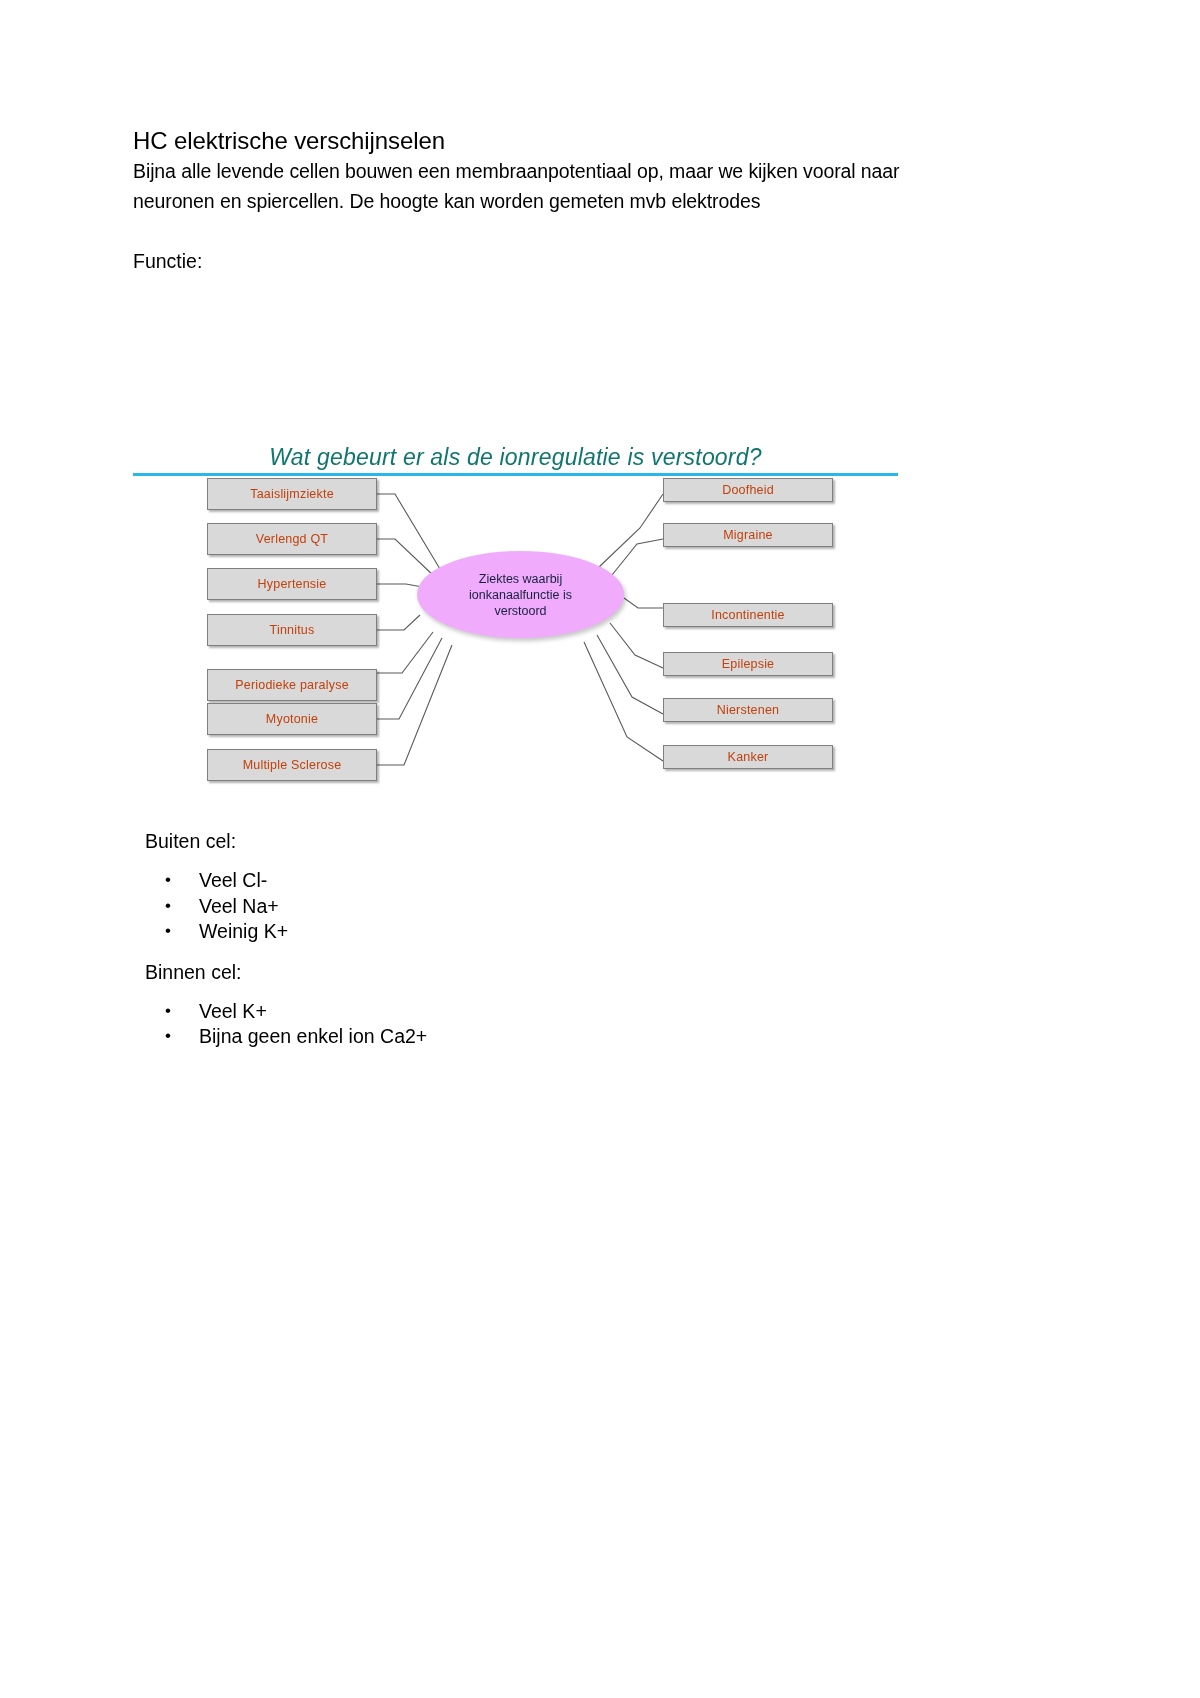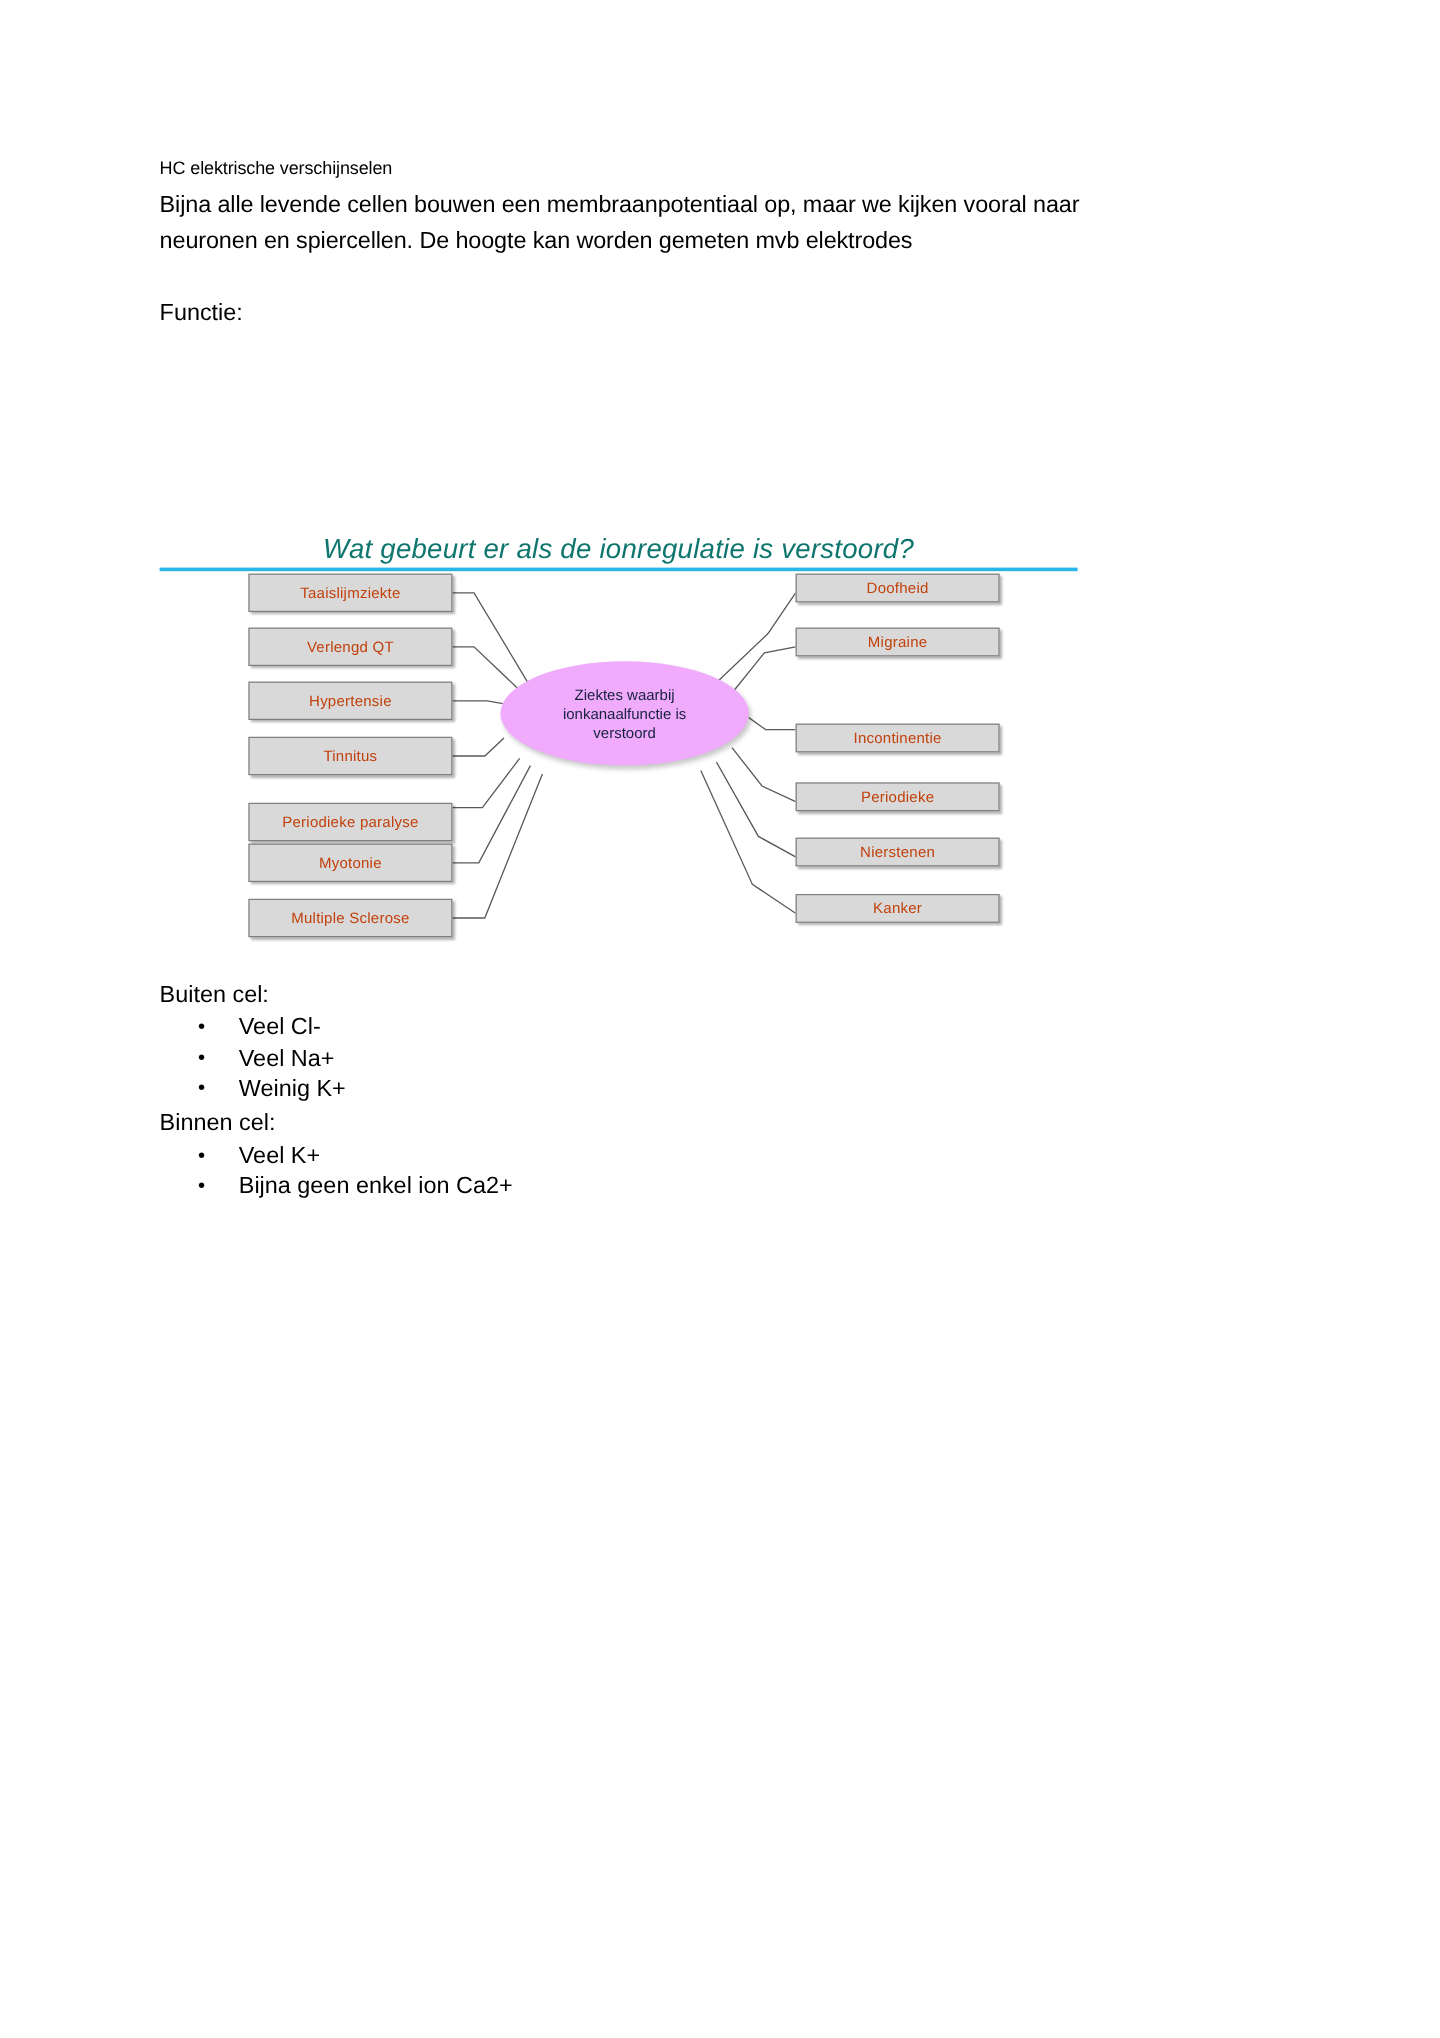--- a/index.html
+++ b/index.html
@@ -25,7 +25,7 @@
     width: 940px;
   }
   .doc-title {
-    font-size: 15px;
+    font-size: 24px;
     line-height: 30px;
     letter-spacing: -0.1px;
     white-space: nowrap;

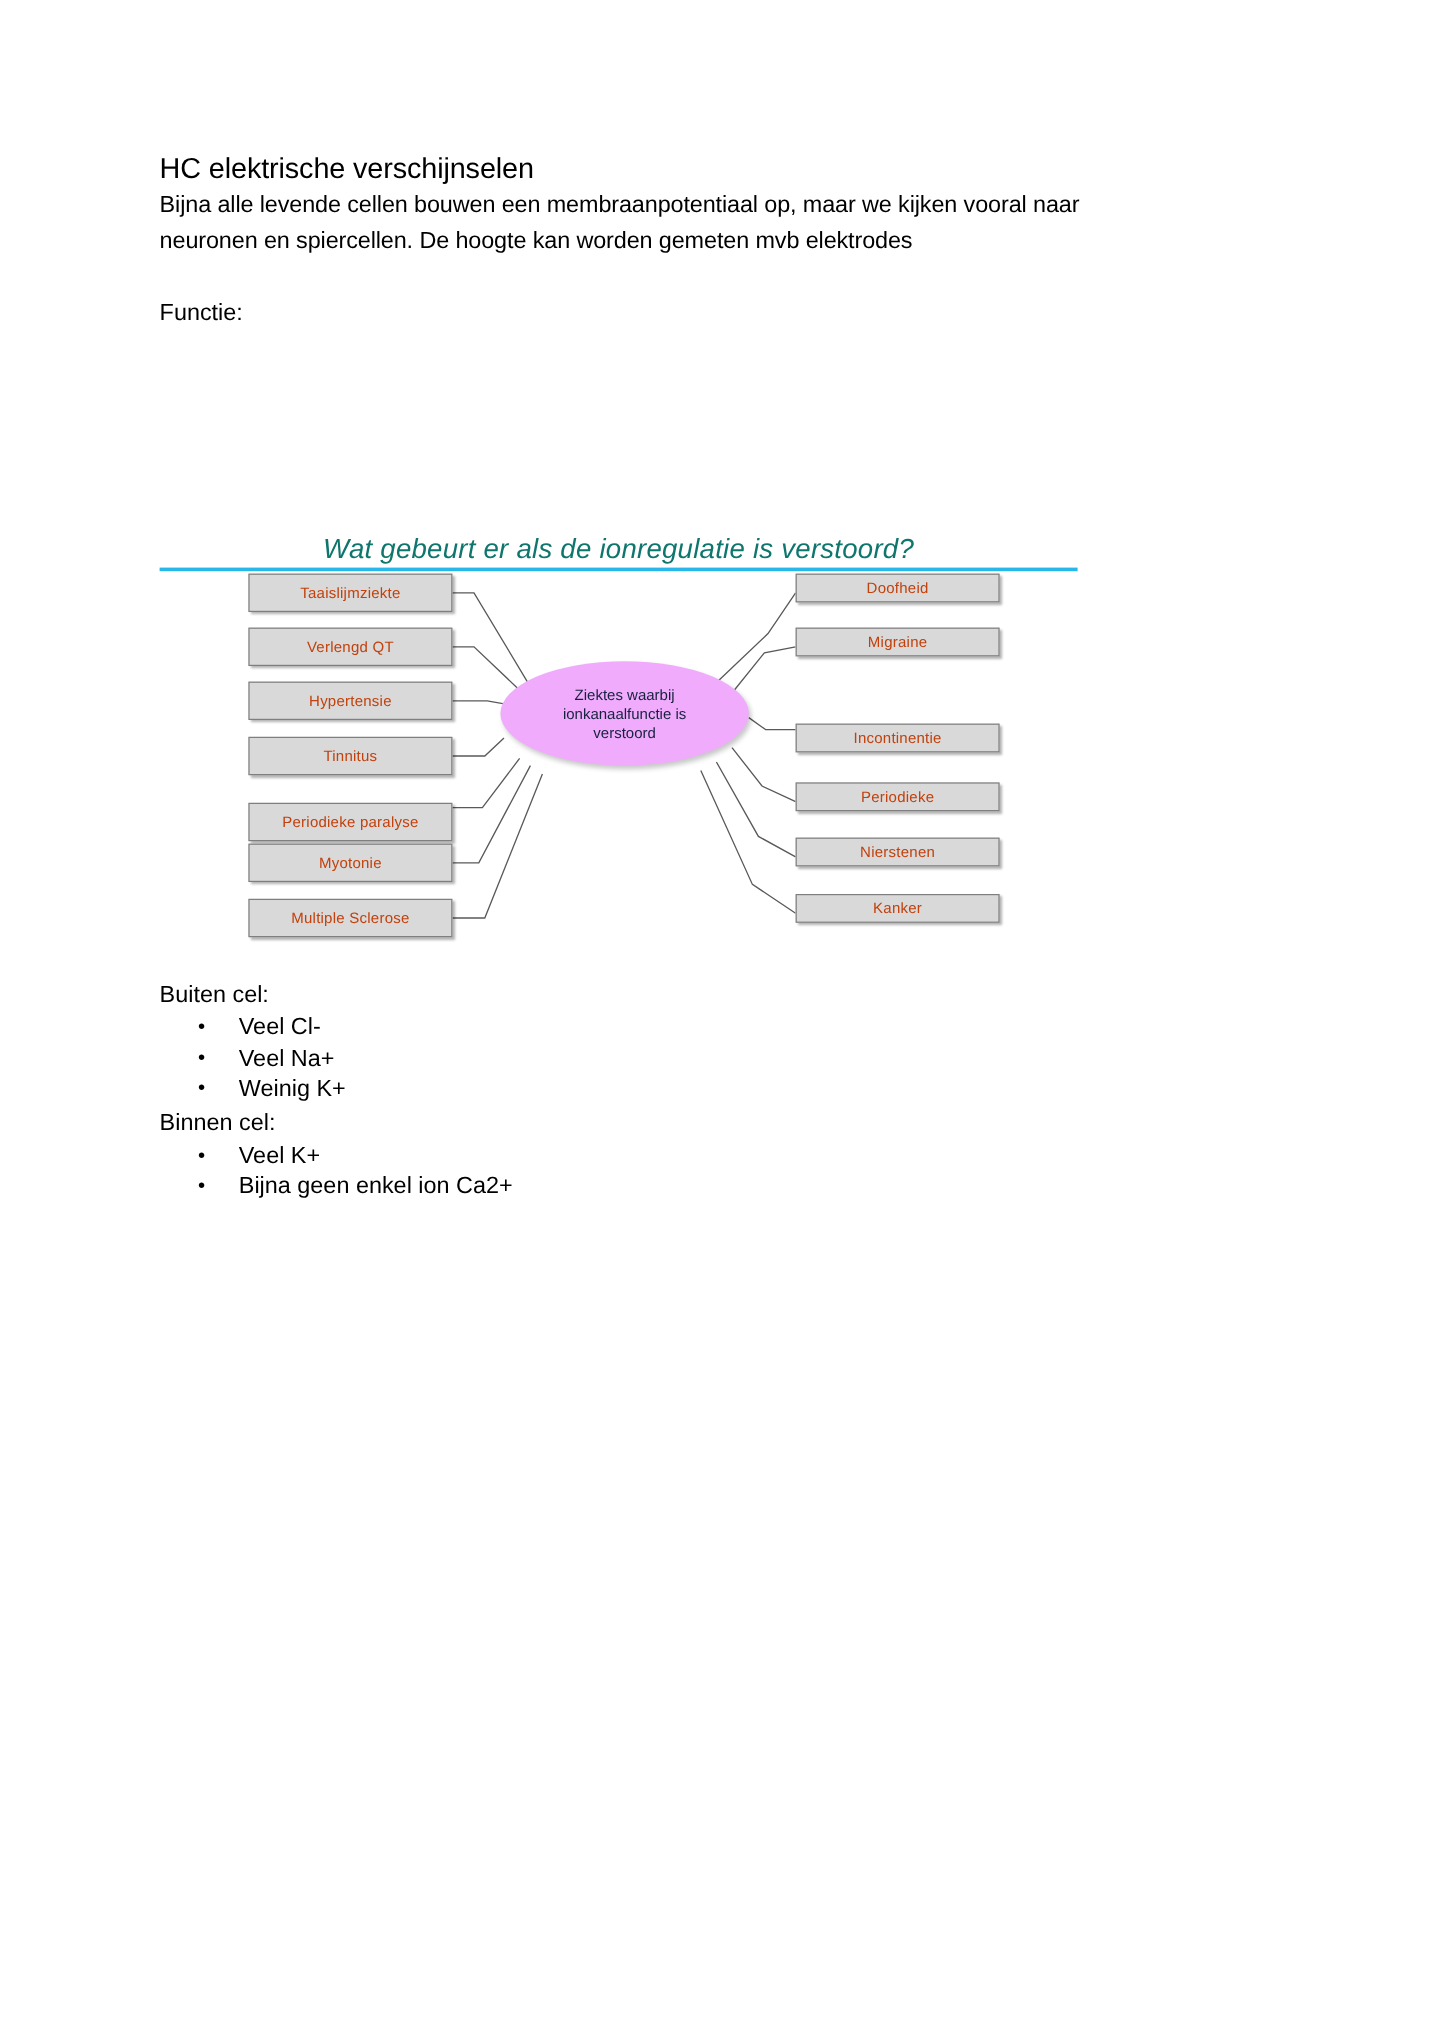--- a/index.html
+++ b/index.html
@@ -207,7 +207,7 @@
     <div class="node-box right" style="top:13px">Doofheid</div>
     <div class="node-box right" style="top:58px">Migraine</div>
     <div class="node-box right" style="top:138px">Incontinentie</div>
-    <div class="node-box right" style="top:187px">Periodieke</div>
+    <div class="node-box right" style="top:187px">Epilepsie</div>
     <div class="node-box right" style="top:233px">Nierstenen</div>
     <div class="node-box right" style="top:280px">Kanker</div>
 

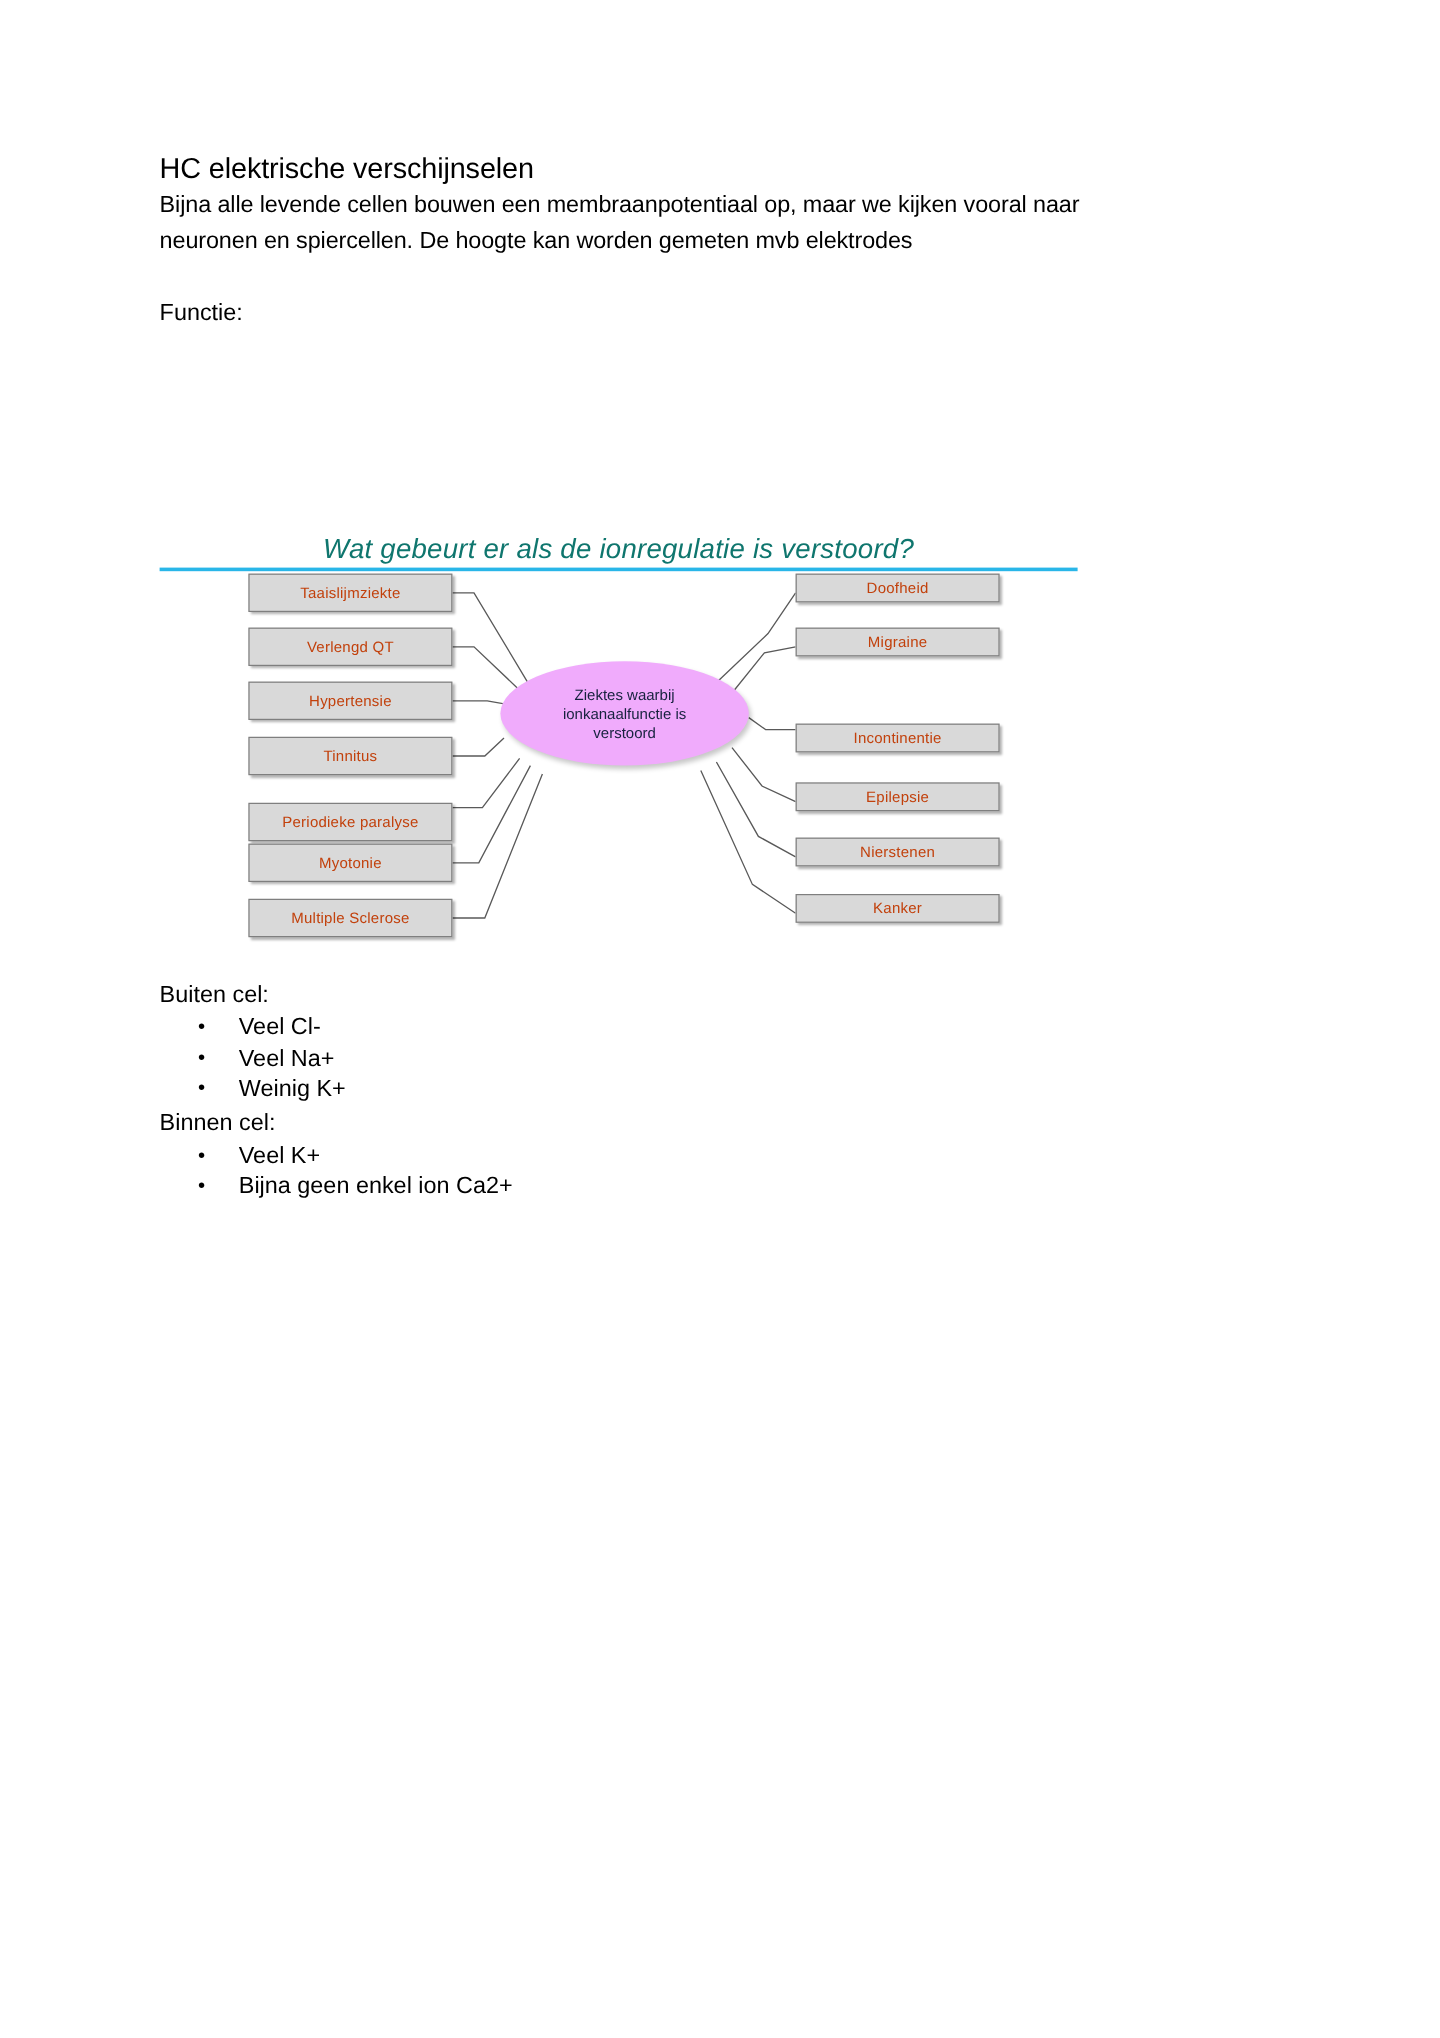--- a/index.html
+++ b/index.html
@@ -137,7 +137,7 @@
     top: 814px;
     width: 700px;
   }
-  .bottom-lists .section-label { margin: 0; }
+  .bottom-lists .section-label { margin: 12px; }
   ul.bullets2 {
     list-style: none;
     margin: 0;

